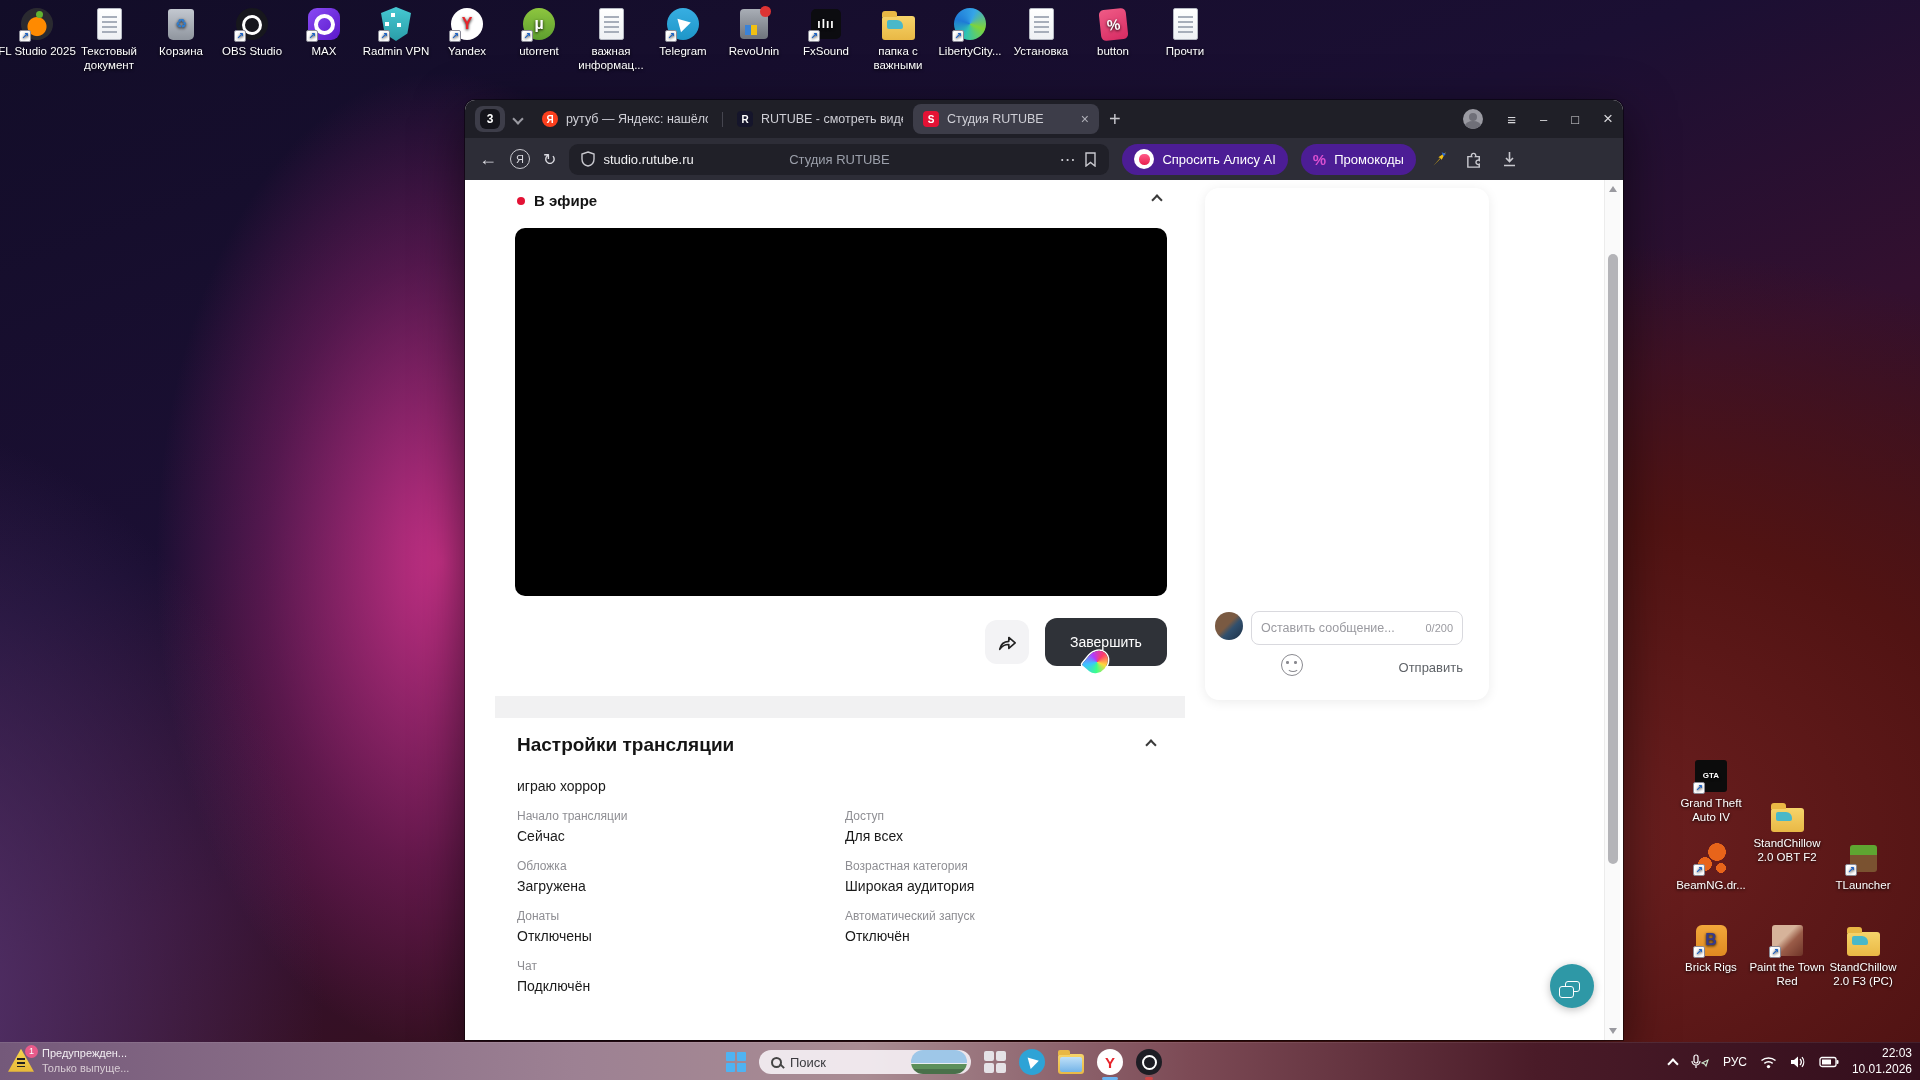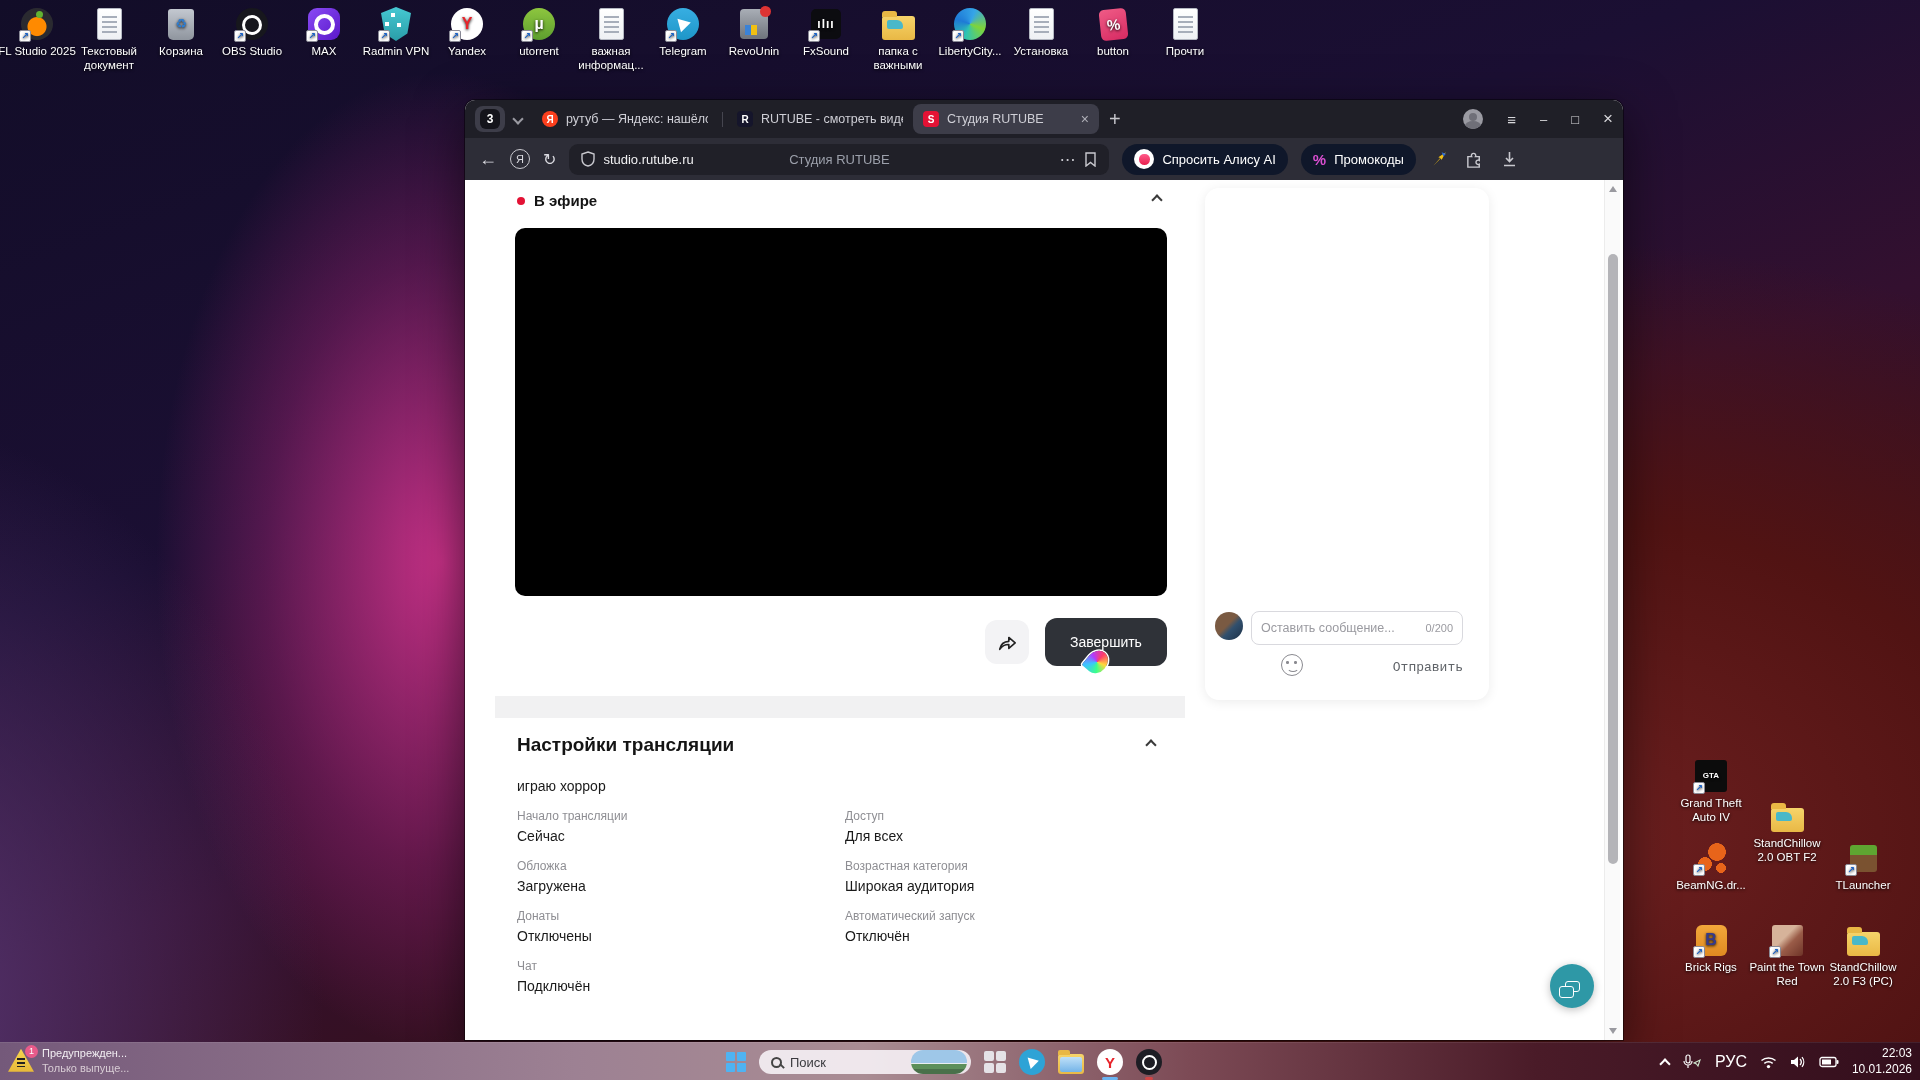--- a/index.html
+++ b/index.html
@@ -81,7 +81,7 @@
 .addr .url{font-size:13px;color:#f0f0f2}
 .addr .ptitle{position:absolute;left:0;right:0;text-align:center;font-size:13px;color:#9ca0ab;pointer-events:none}
 .addr .dots{margin-left:auto;color:#c9c9cf;letter-spacing:1px}
-.pill{height:31px;border-radius:16px;background:#0f172a;display:flex;align-items:center;gap:8px;padding:0 12px;font-size:13px;color:#fff}
+.pill{height:31px;border-radius:16px;background:#4c1d95;display:flex;align-items:center;gap:8px;padding:0 12px;font-size:13px;color:#fff}
 .alice-ic{width:20px;height:20px;border-radius:50%;background:#fff;display:flex;align-items:center;justify-content:center}
 .alice-ic::after{content:"";width:11px;height:11px;border-radius:45% 45% 50% 50%;background:linear-gradient(#ff5b8a,#e8204f)}
 .pct{color:#d94fd0;font-weight:bold;font-size:15px}

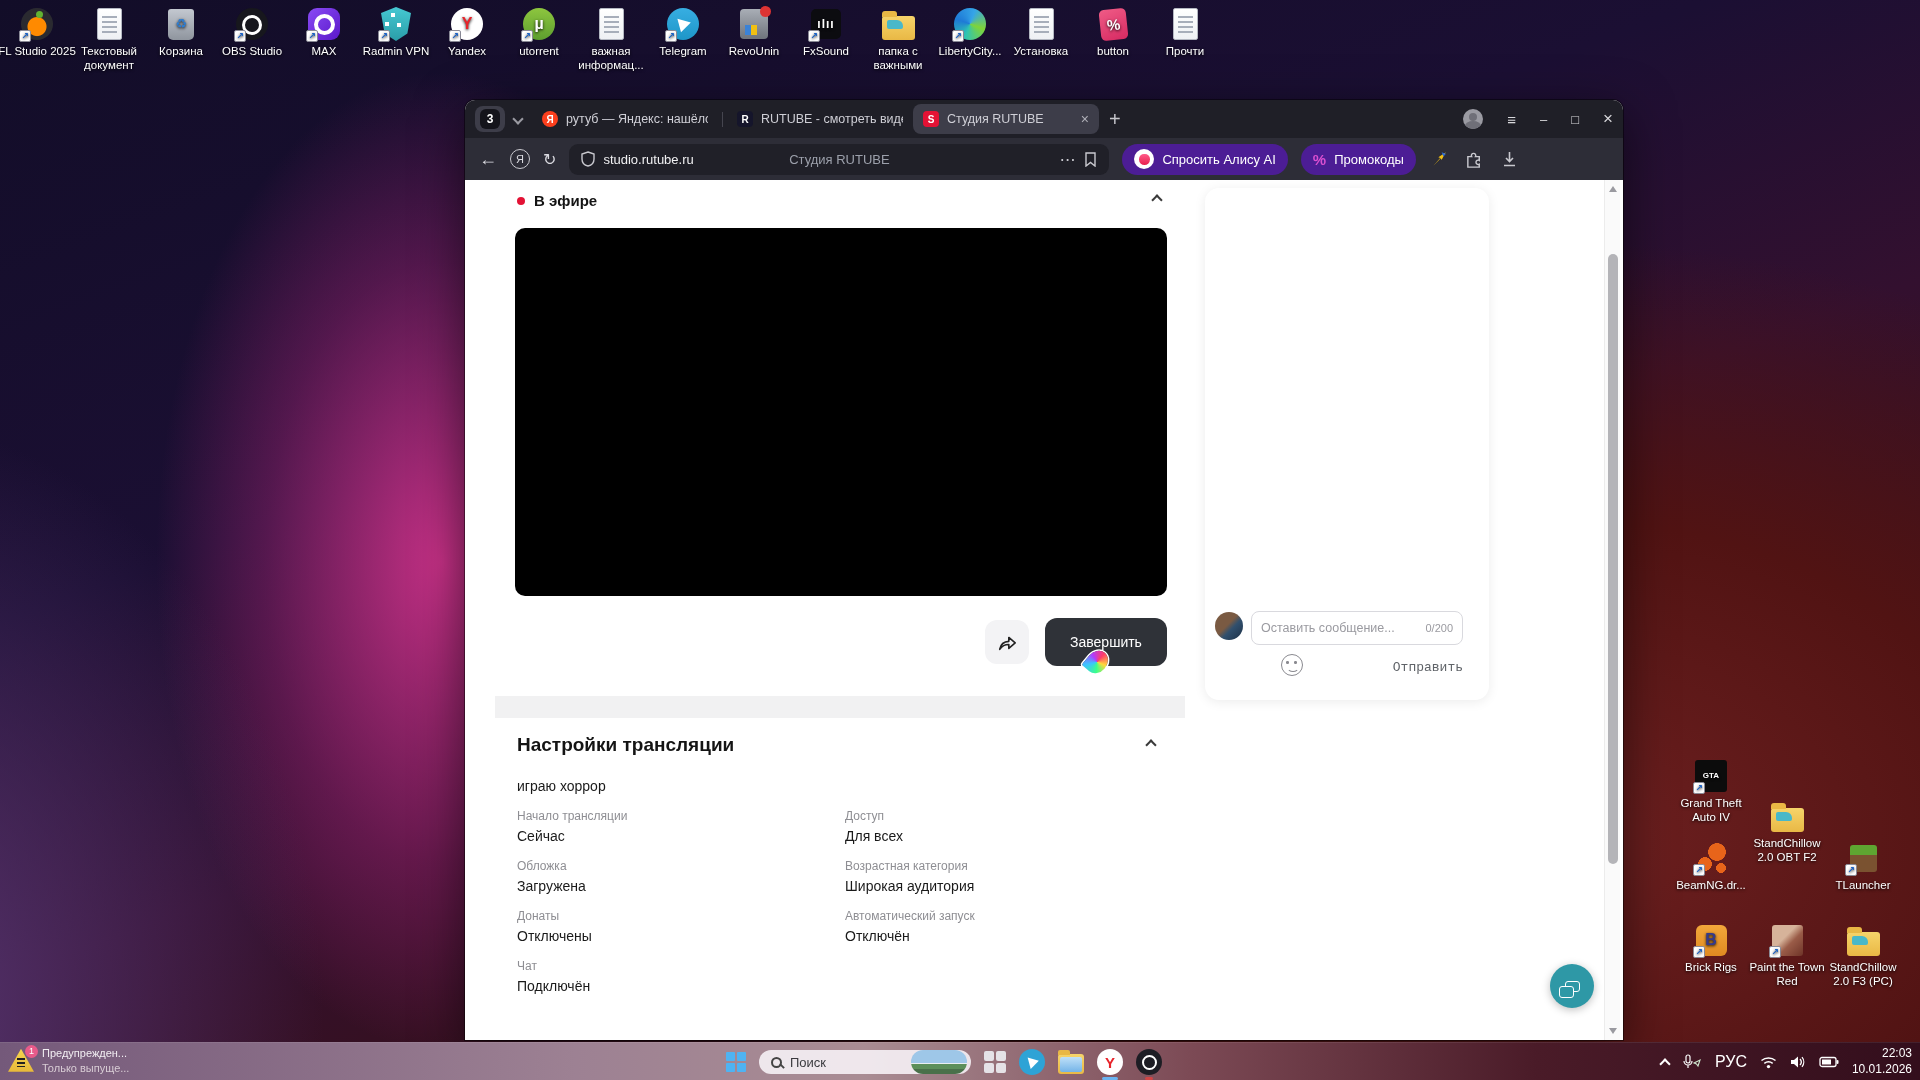--- a/index.html
+++ b/index.html
@@ -113,7 +113,7 @@
 .smiley{position:absolute;left:76px;top:466px;width:22px;height:22px;border:1.5px solid #8a8a90;border-radius:50%}
 .smiley::before{content:"";position:absolute;left:4px;top:6px;width:2.5px;height:2.5px;border-radius:50%;background:#8a8a90;box-shadow:8px 0 0 #8a8a90}
 .smiley::after{content:"";position:absolute;left:4.5px;top:8px;width:10px;height:7px;border:1.5px solid transparent;border-bottom-color:#8a8a90;border-radius:50%}
-.sendbtn{position:absolute;right:26px;top:472px;font-size:13px;color:#5f6368;background:none;border:none;font-family:Liberation Mono, monospace}
+.sendbtn{position:absolute;right:26px;top:472px;font-size:13px;color:#5f6368;background:none;border:none;font-family:Liberation Sans, sans-serif}
 .fab{position:absolute;left:1085px;top:784px;width:44px;height:44px;border-radius:50%;background:#2e98a6;display:flex;align-items:center;justify-content:center;box-shadow:0 2px 8px rgba(0,0,0,.25)}
 .bub{position:relative;width:15px;height:11px;border:1.5px solid #fff;border-radius:3px}
 .bub::after{content:"";position:absolute;left:-7px;top:4px;width:13px;height:10px;border:1.5px solid #fff;border-radius:3px;background:#2e98a6}

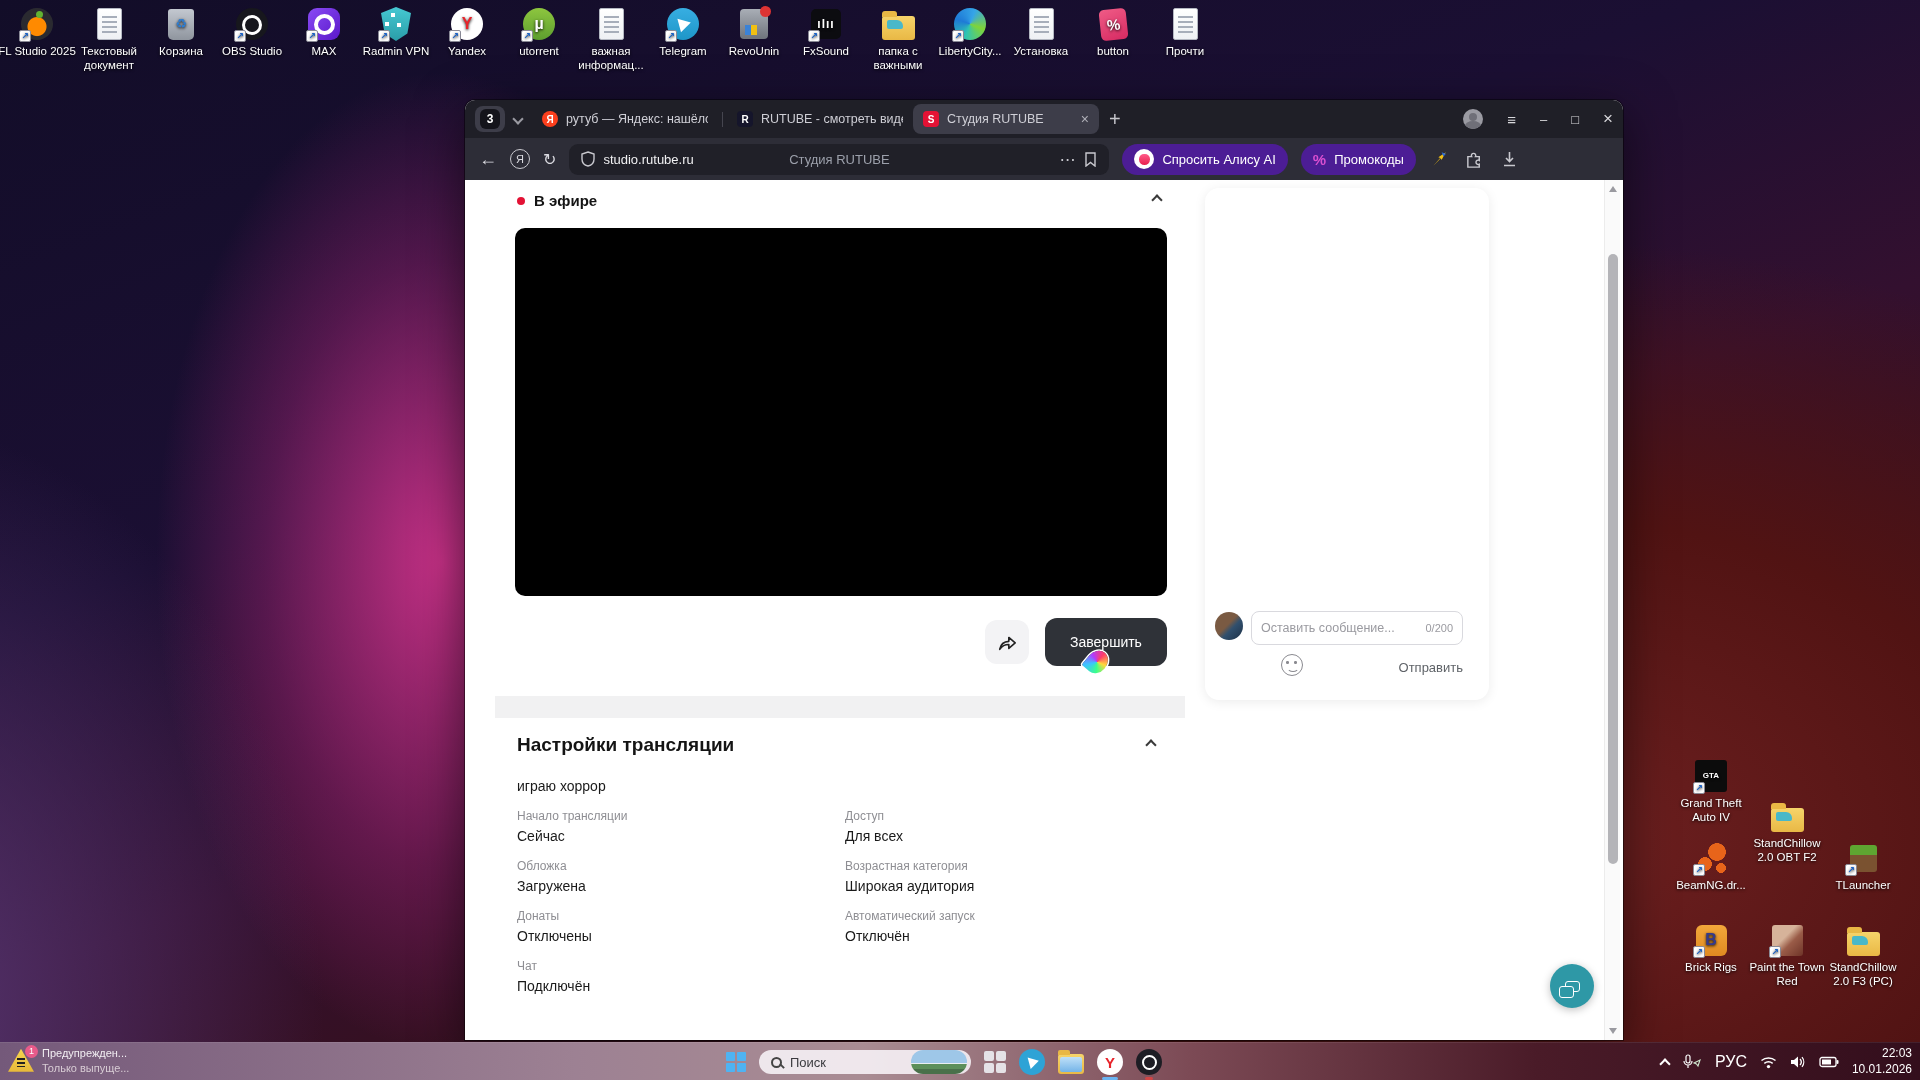--- a/index.html
+++ b/index.html
@@ -157,7 +157,7 @@
 .ind.blue{width:16px;background:#69b4f2}
 .ind.red{width:8px;background:#d04545}
 .tray{position:absolute;right:8px;top:0;height:38px;display:flex;align-items:center;gap:13px}
-.lang{font-size:16px}
+.lang{font-size:12px}
 .clock{text-align:right;font-size:12px;line-height:1.3}
 .chevup-s{width:8px;height:8px;border-left:2px solid #fff;border-bottom:2px solid #fff;transform:rotate(135deg);margin-top:3px}
 svg.ti{display:block}

